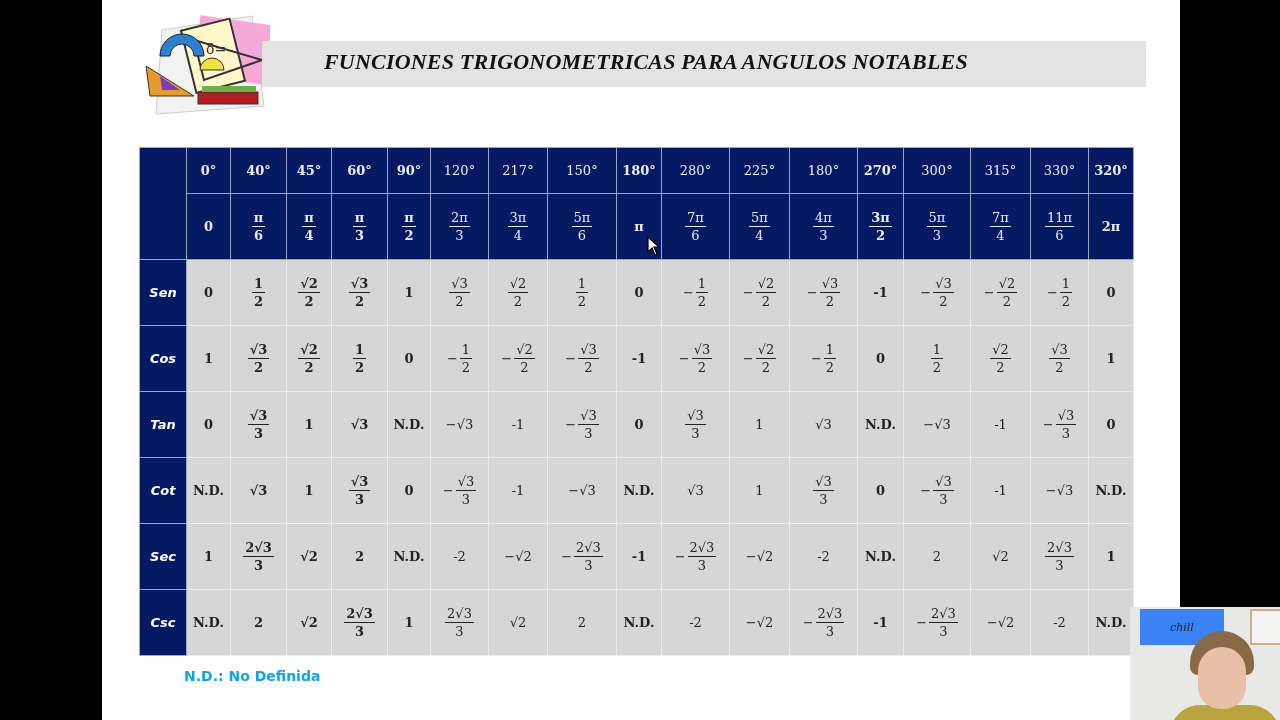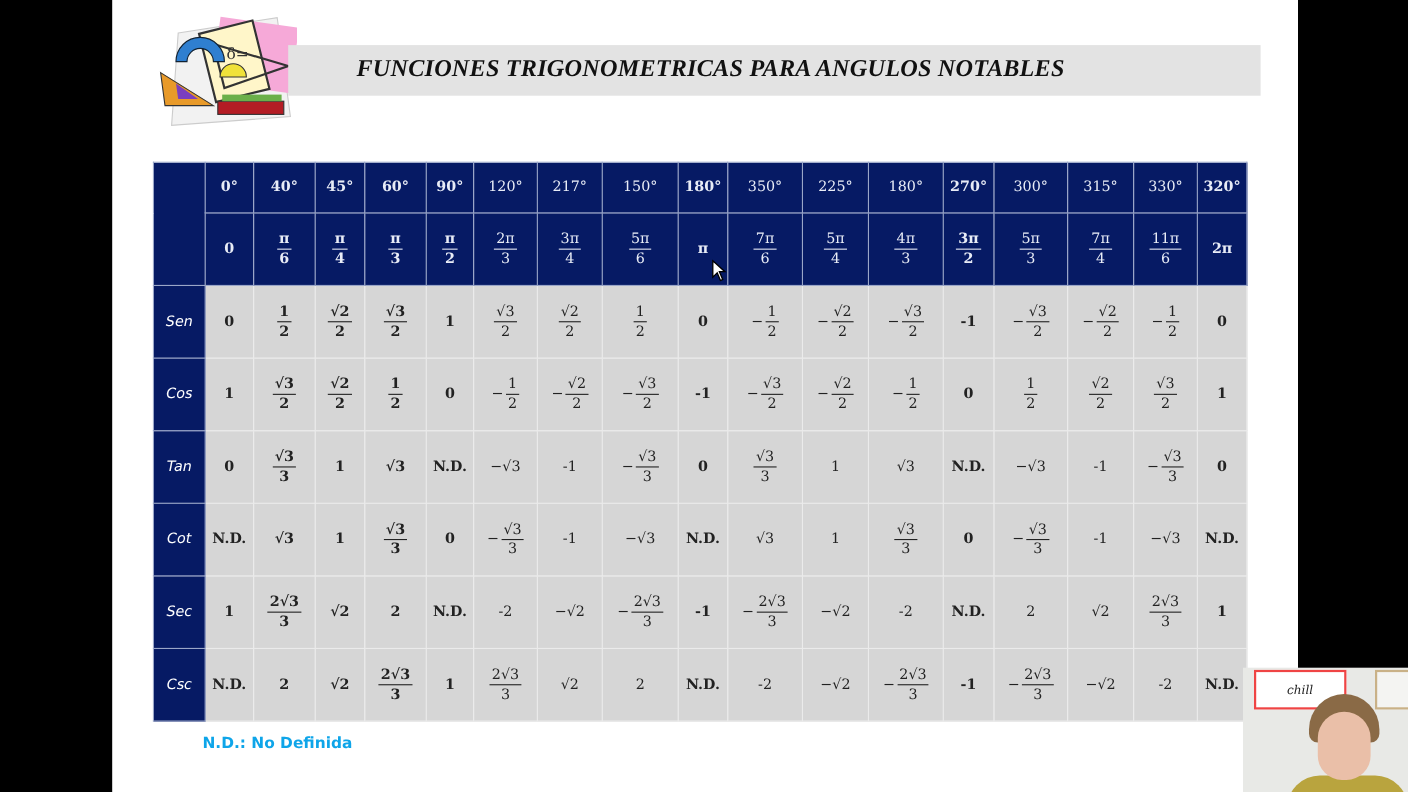--- a/index.html
+++ b/index.html
@@ -85,7 +85,7 @@
         <td>217°</td>
         <td>150°</td>
         <td class="b">180°</td>
-        <td>350°</td>
+        <td>280°</td>
         <td>225°</td>
         <td>180°</td>
         <td class="b">270°</td>

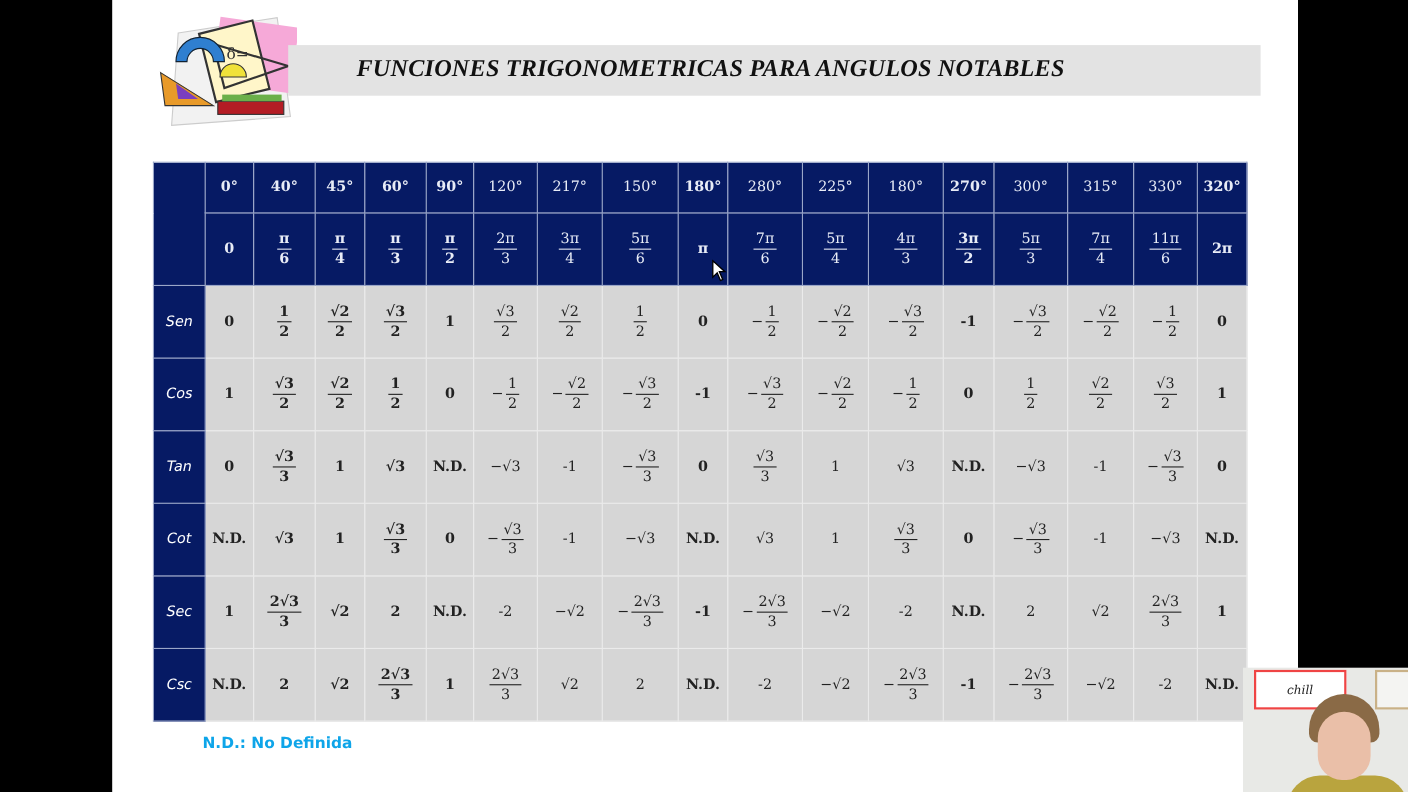--- a/index.html
+++ b/index.html
@@ -13,7 +13,7 @@
   table.trig tr.h1 td { height:45px; background:#061a64; color:#e8ecf6; font-size:13px; border-color:#9aa6c8; }
   table.trig tr.h2 td { height:65px; background:#061a64; color:#e8ecf6; border-color:#9aa6c8; }
   table.trig tr.data td { height:65px; background:#d6d6d6; border-color:#ebebeb; }
-  table.trig td.rowlabel { background:#061a64 !important; color:#fff; font-style:italic; font-weight:normal; font-family:"DejaVu Sans", sans-serif; font-size:13px; border-color:#9aa6c8 !important; }
+  table.trig td.rowlabel { background:#061a64 !important; color:#fff; font-style:italic; font-weight:bold; font-family:"DejaVu Sans", sans-serif; font-size:13px; border-color:#9aa6c8 !important; }
   table.trig td.corner { background:#061a64; }
   .b { font-weight:bold; }
   .frac { display:inline-flex; flex-direction:column; align-items:center; vertical-align:middle; line-height:1.05; }

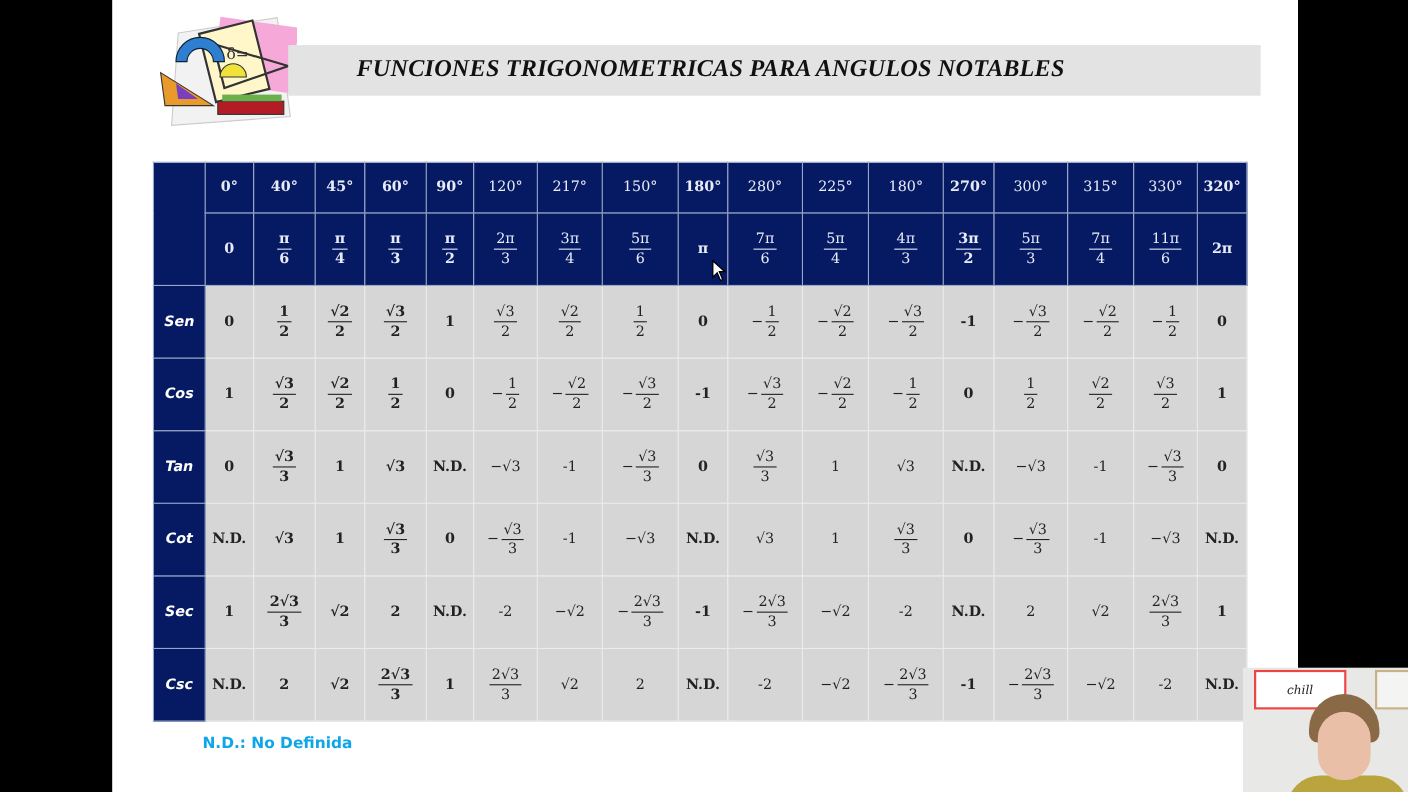--- a/index.html
+++ b/index.html
@@ -23,7 +23,7 @@
   .footnote { position:absolute; left:184px; top:668px; font-family:"DejaVu Sans", sans-serif; font-weight:bold; font-size:14px; color:#0ea5e9; }
   .cursor { position:absolute; left:647px; top:236px; width:14px; height:20px; }
   .webcam { position:absolute; left:1130px; top:607px; width:150px; height:113px; background:#e8e9e6; overflow:hidden; }
-  .frame1 { position:absolute; left:10px; top:2px; width:80px; height:32px; background:#ffffff; border:2px solid #ef4444; }
+  .frame1 { position:absolute; left:10px; top:2px; width:80px; height:32px; background:#3b82f6; border:2px solid #3b82f6; }
   .frame2 { position:absolute; left:120px; top:2px; width:40px; height:32px; background:#f4f4f2; border:2px solid #c9b187; }
   .frame1 span { position:absolute; left:28px; top:10px; font-family:"DejaVu Serif", serif; font-style:italic; font-size:11px; color:#222; }
   .hair { position:absolute; left:60px; top:24px; width:64px; height:44px; border-radius:32px 32px 8px 8px; background:#8a6a46; }

